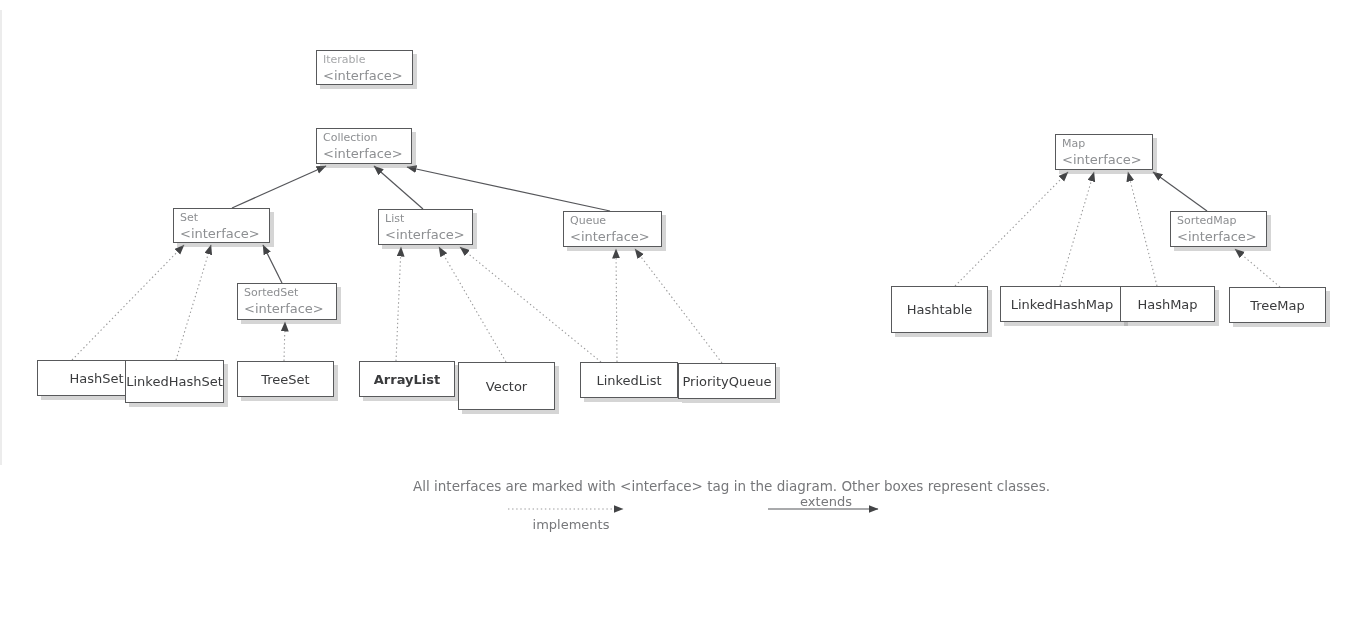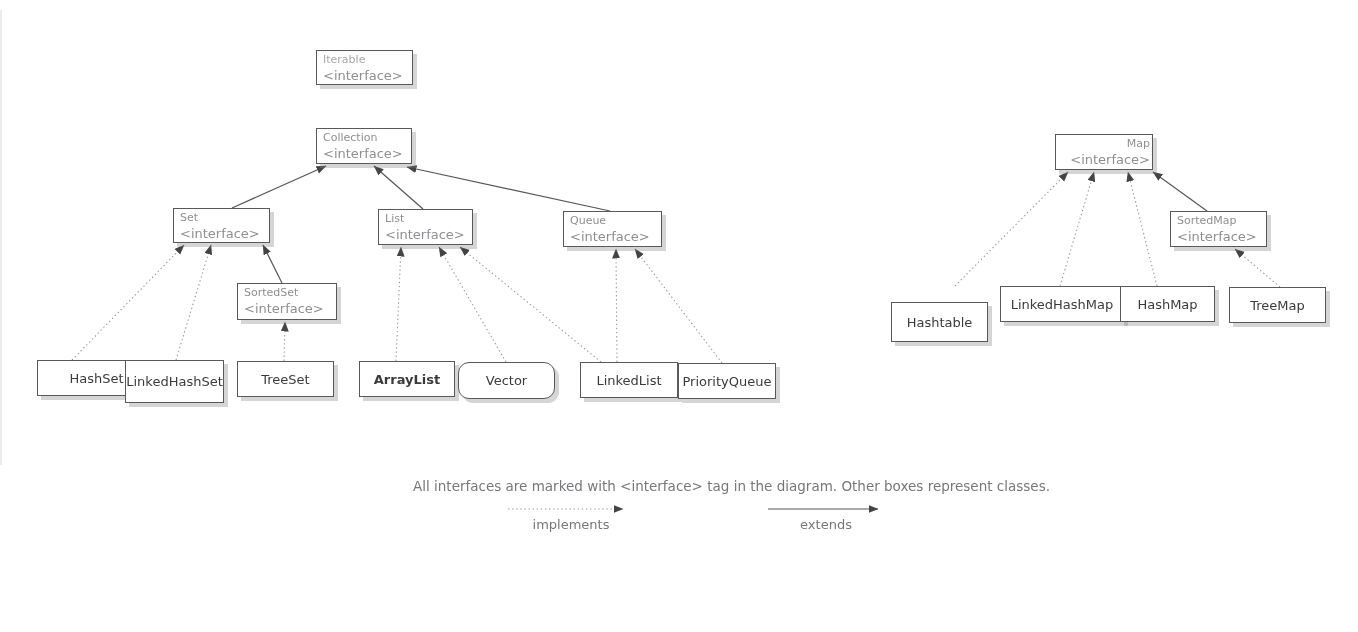--- a/index.html
+++ b/index.html
@@ -80,7 +80,7 @@
         <div class="title">Queue</div>
         <div class="tag">&lt;interface&gt;</div>
       </div>
-      <div class="node interface" style="left: 1055px; top: 134px; width: 98px; height: 36px; text-align: right;">
+      <div class="node interface" style="left: 1055px; top: 134px; width: 98px; height: 36px;">
         <div class="title">Map</div>
         <div class="tag">&lt;interface&gt;</div>
       </div>

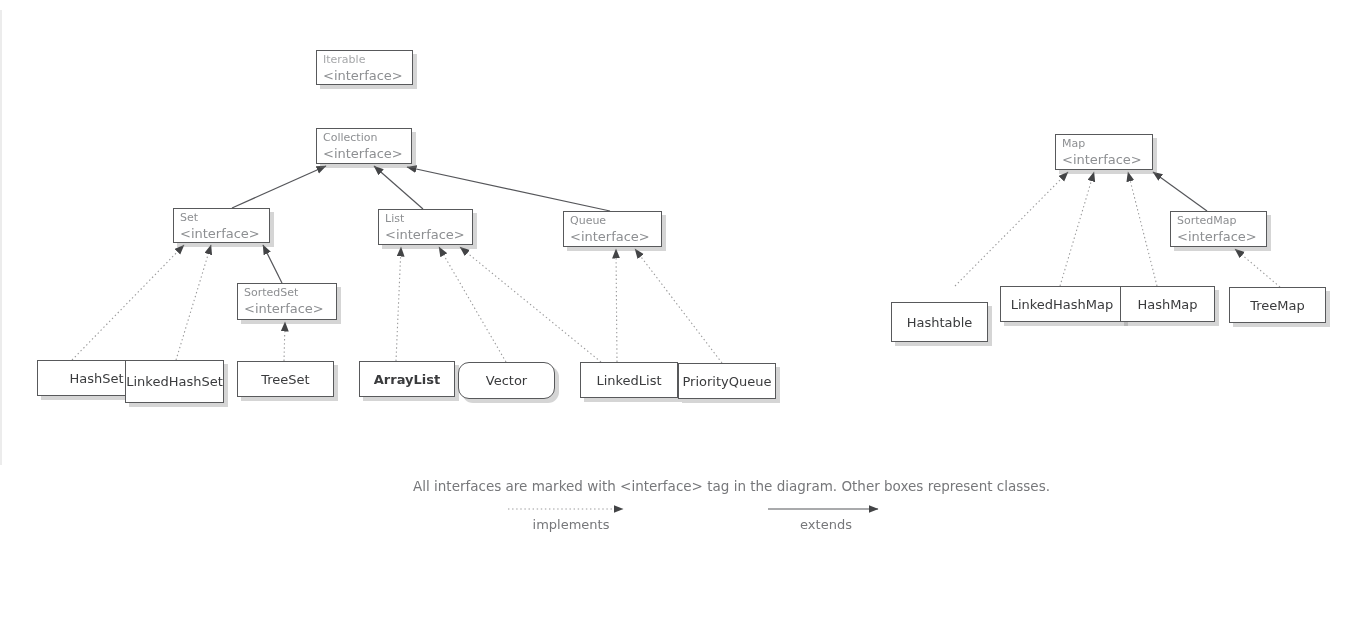--- a/index.html
+++ b/index.html
@@ -109,7 +109,7 @@
       <div class="node class" style="left: 678px; top: 363px; width: 98px; height: 36px;">
         <div class="clabel">PriorityQueue</div>
       </div>
-      <div class="node class" style="left: 891px; top: 286px; width: 97px; height: 40px; margin-top: 16px;">
+      <div class="node class" style="left: 891px; top: 286px; width: 97px; height: 47px;">
         <div class="clabel">Hashtable</div>
       </div>
       <div class="node class" style="left: 1000px; top: 286px; width: 124px; height: 36px;">

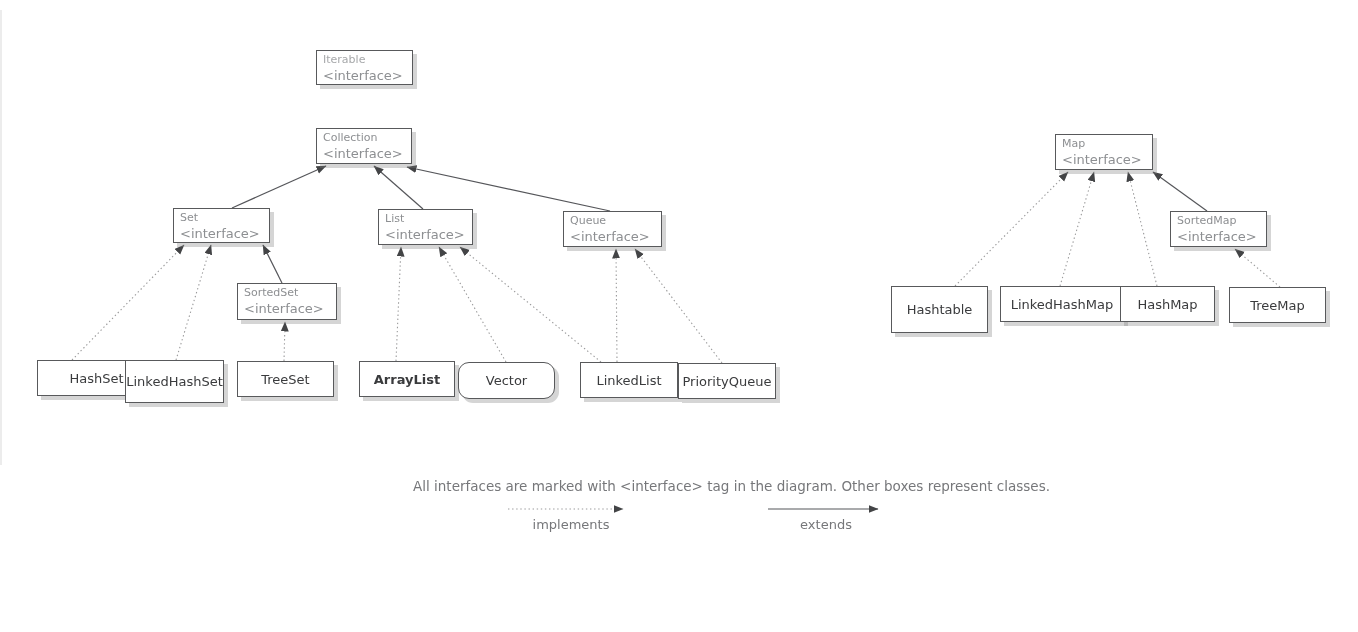--- a/index.html
+++ b/index.html
@@ -100,7 +100,7 @@
       <div class="node class" style="left: 359px; top: 361px; width: 96px; height: 36px; font-weight: bold;">
         <div class="clabel">ArrayList</div>
       </div>
-      <div class="node class" style="left: 458px; top: 362px; width: 97px; height: 37px; border-radius: 11px;">
+      <div class="node class" style="left: 458px; top: 362px; width: 97px; height: 48px;">
         <div class="clabel">Vector</div>
       </div>
       <div class="node class" style="left: 569px; top: 362px; width: 98px; height: 36px; margin-left: 11px;">

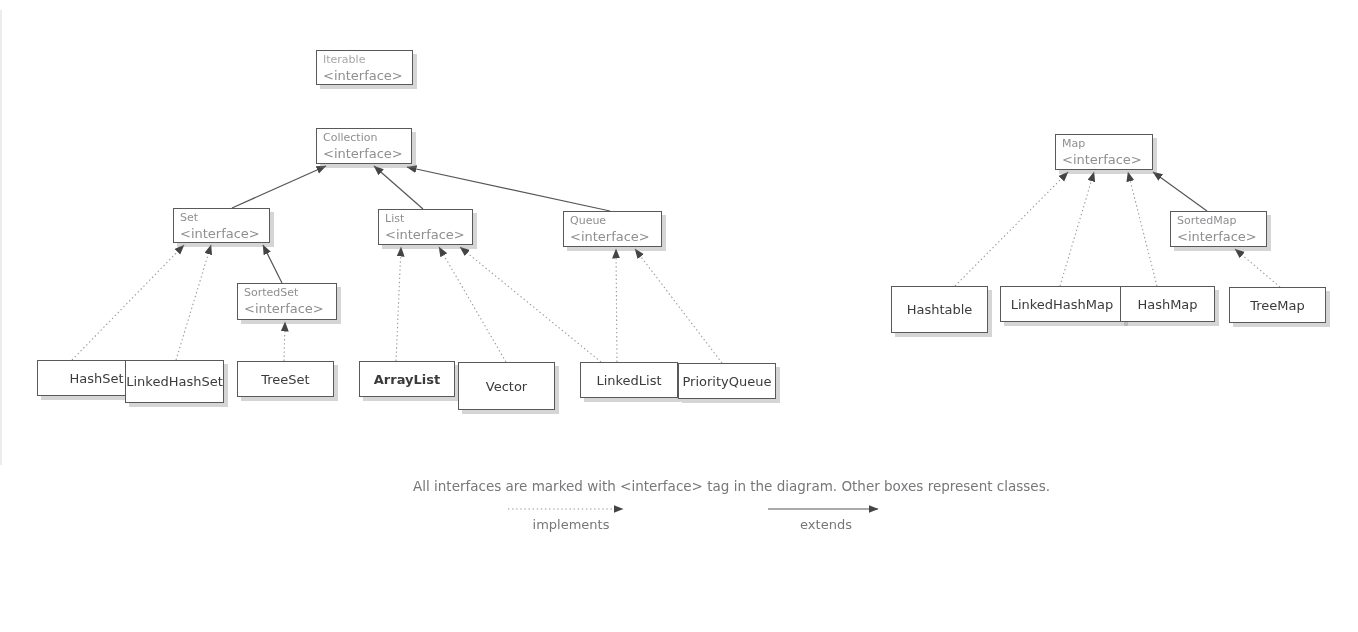--- a/index.html
+++ b/index.html
@@ -124,7 +124,7 @@
     </div>
   <div class="legend-note">All interfaces are marked with &lt;interface&gt; tag in the diagram. Other boxes represent classes.</div>
   <div class="legend-label" style="left:571px;top:517px">implements</div>
-  <div class="legend-label" style="left:826px;top:517px">extends</div>
+  <div class="legend-label" style="left:826px;top:494px">extends</div>
 </div>
 
 </body></html>

